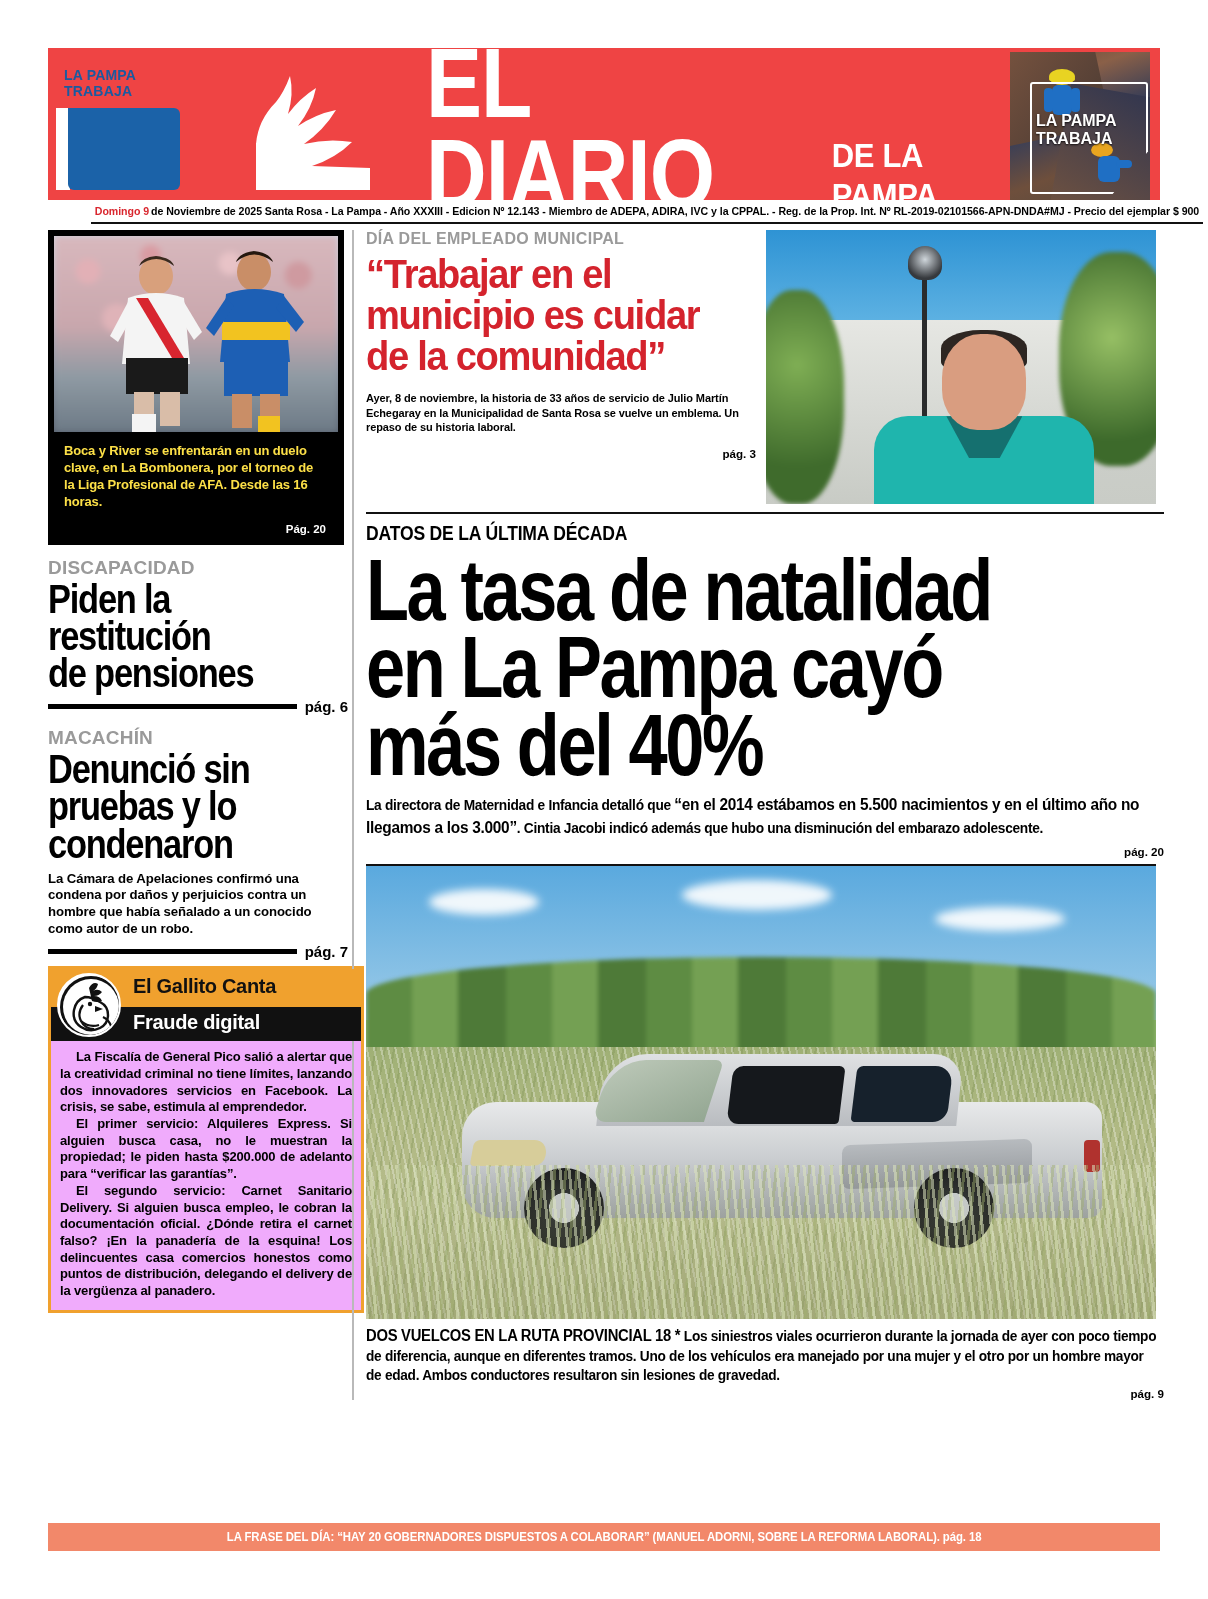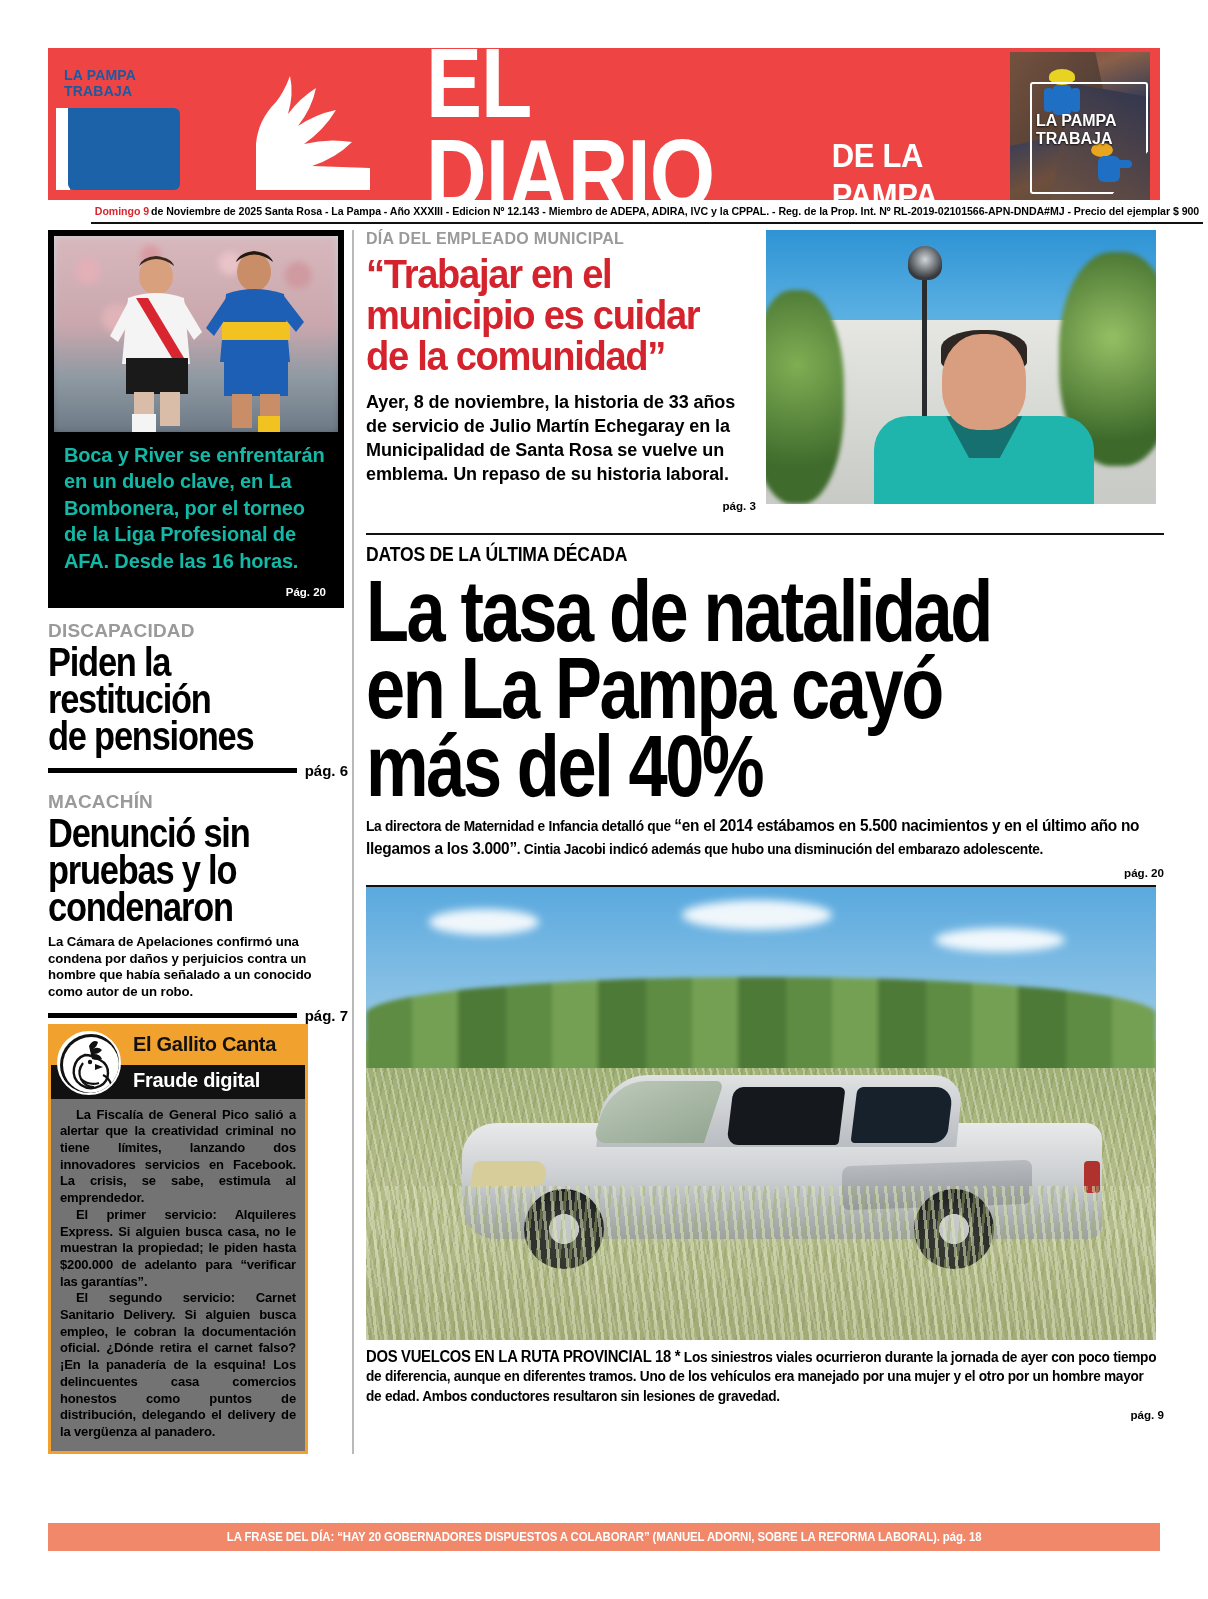--- a/index.html
+++ b/index.html
@@ -204,7 +204,7 @@
     transform: scaleX(.93); transform-origin: left top; width: 108%;
   }
   .muni-sub {
-    font-weight: 700; font-size: 18px; line-height: 1.33;
+    font-weight: 700; font-size: 11px; line-height: 1.33;
     margin-top: 14px; letter-spacing: -.1px;
   }
   .muni-pag { text-align: right; font-weight: 900; font-size: 11.6px; margin-top: 12px; }

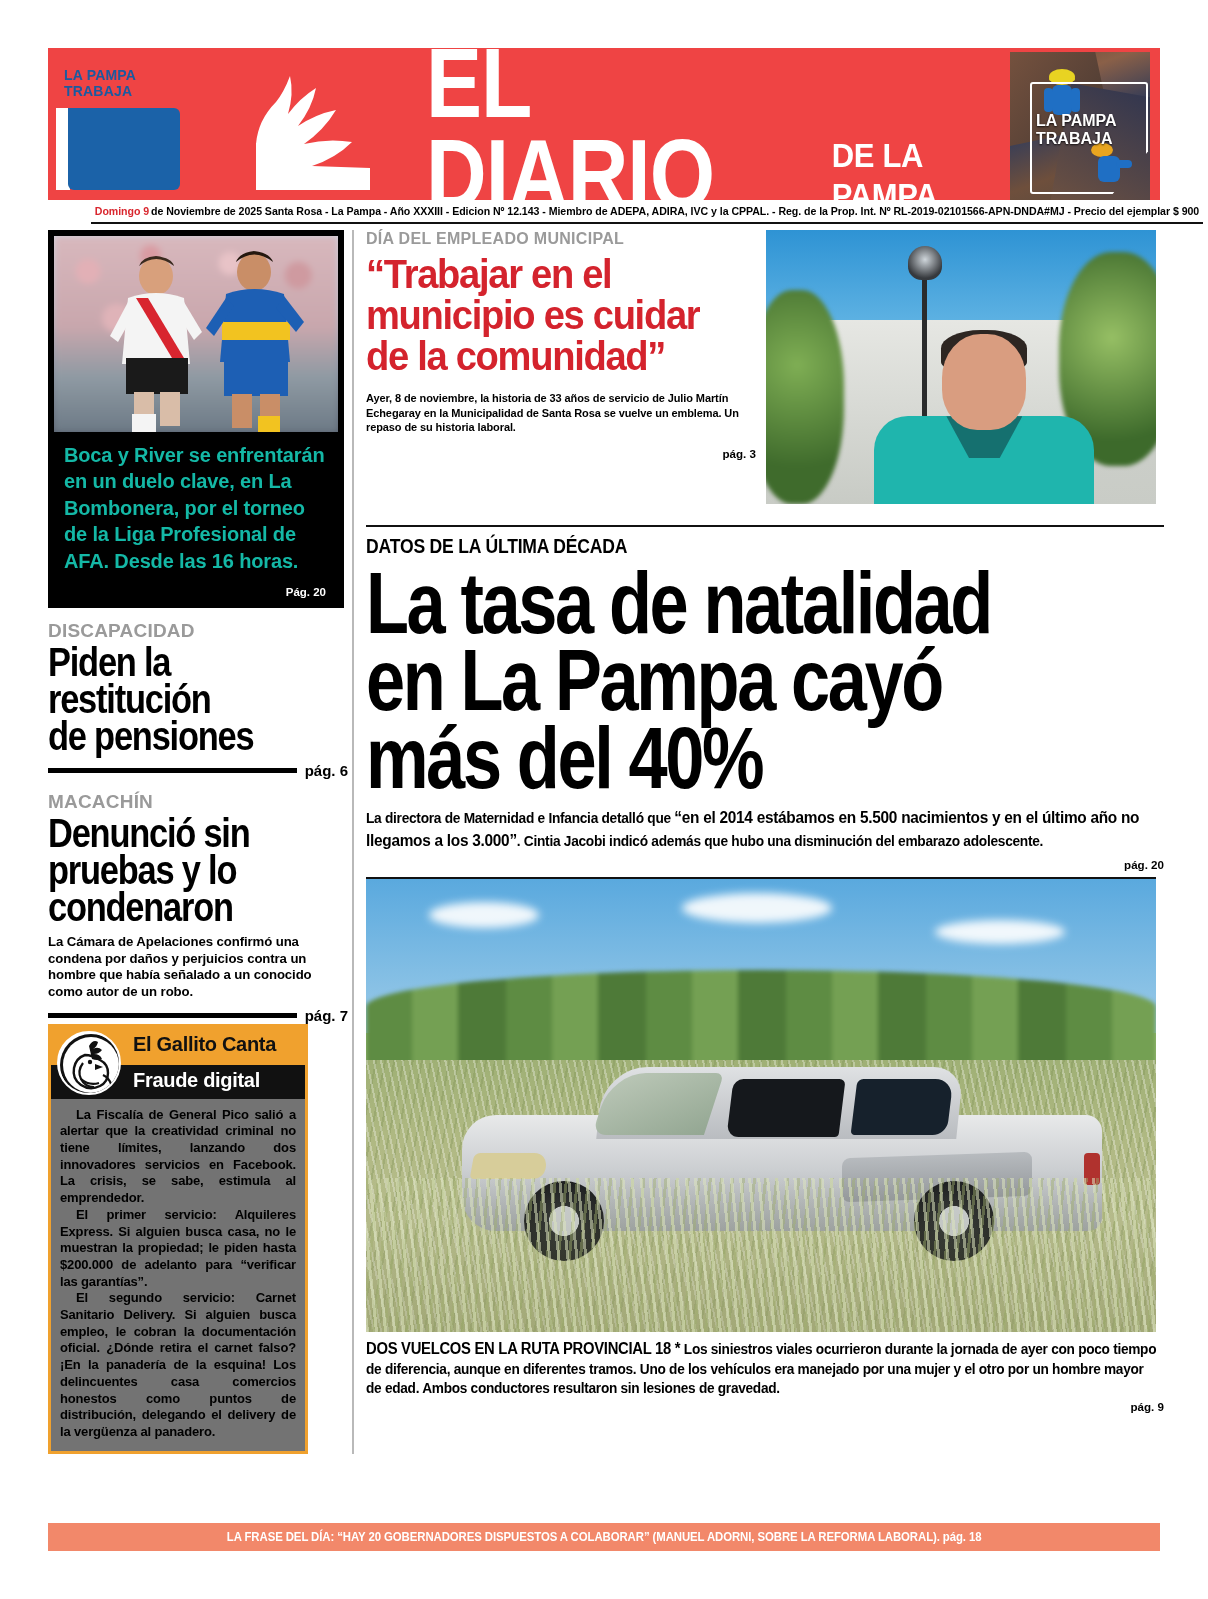--- a/index.html
+++ b/index.html
@@ -138,7 +138,7 @@
     padding: 12px 0 0 10px; letter-spacing: -1.2px;
   }
   .sport-body {
-    color: #14b8a6; font-weight: 700; font-size: 20px; line-height: 1.32;
+    color: #fde047; font-weight: 700; font-size: 13px; line-height: 1.32;
     padding: 10px 12px 0 10px; letter-spacing: -.15px;
   }
   .sport-pag { color: #fff; font-weight: 900; font-size: 11.5px;

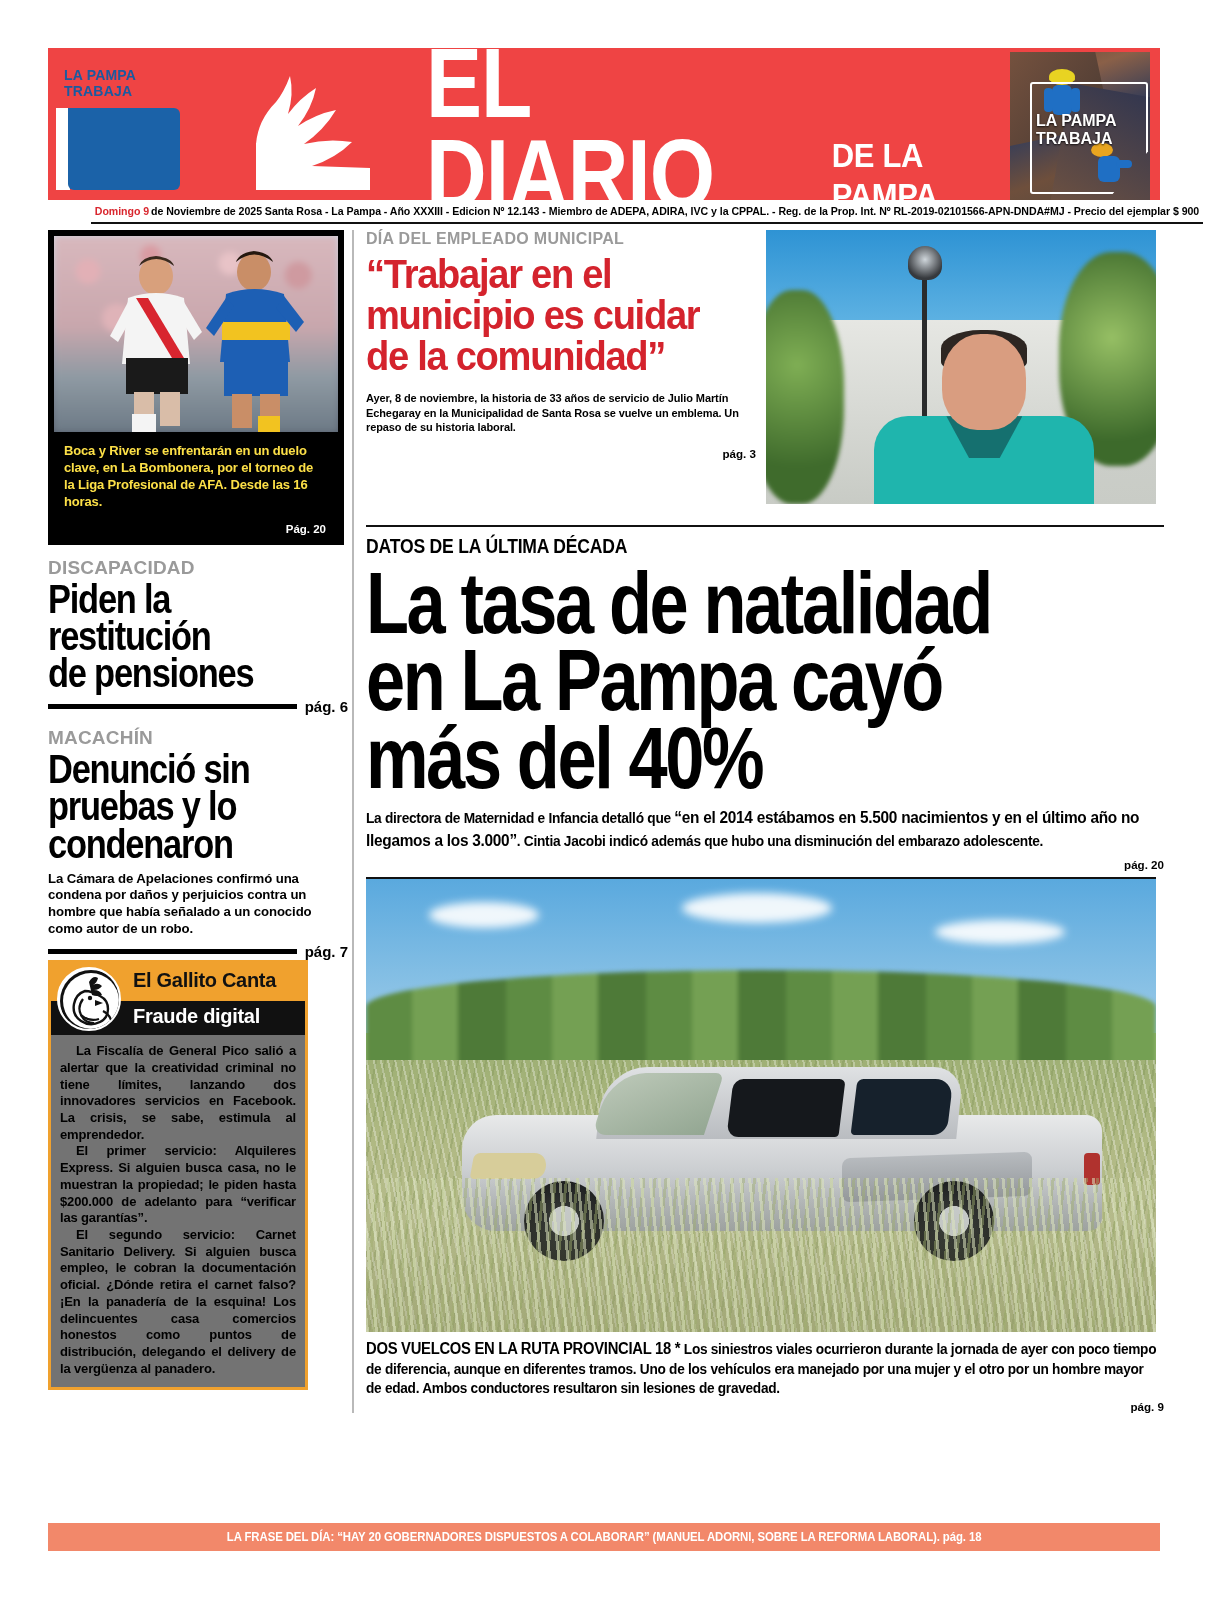--- a/index.html
+++ b/index.html
@@ -239,7 +239,7 @@
                clip-path: polygon(0 0, 100% 0, 70% 100%, 30% 100%); }
 
   
-  .mainstory { margin-top: 21px; border-top: 2.5px solid #111; padding-top: 8px; }
+  .mainstory { margin-top: 8px; border-top: 2.5px solid #111; padding-top: 8px; }
   .main-kicker { font-weight: 900; font-size: 19.5px; letter-spacing: -.2px;
                  transform: scaleX(.9); transform-origin: left top; width: 112%; }
   .main-hl {

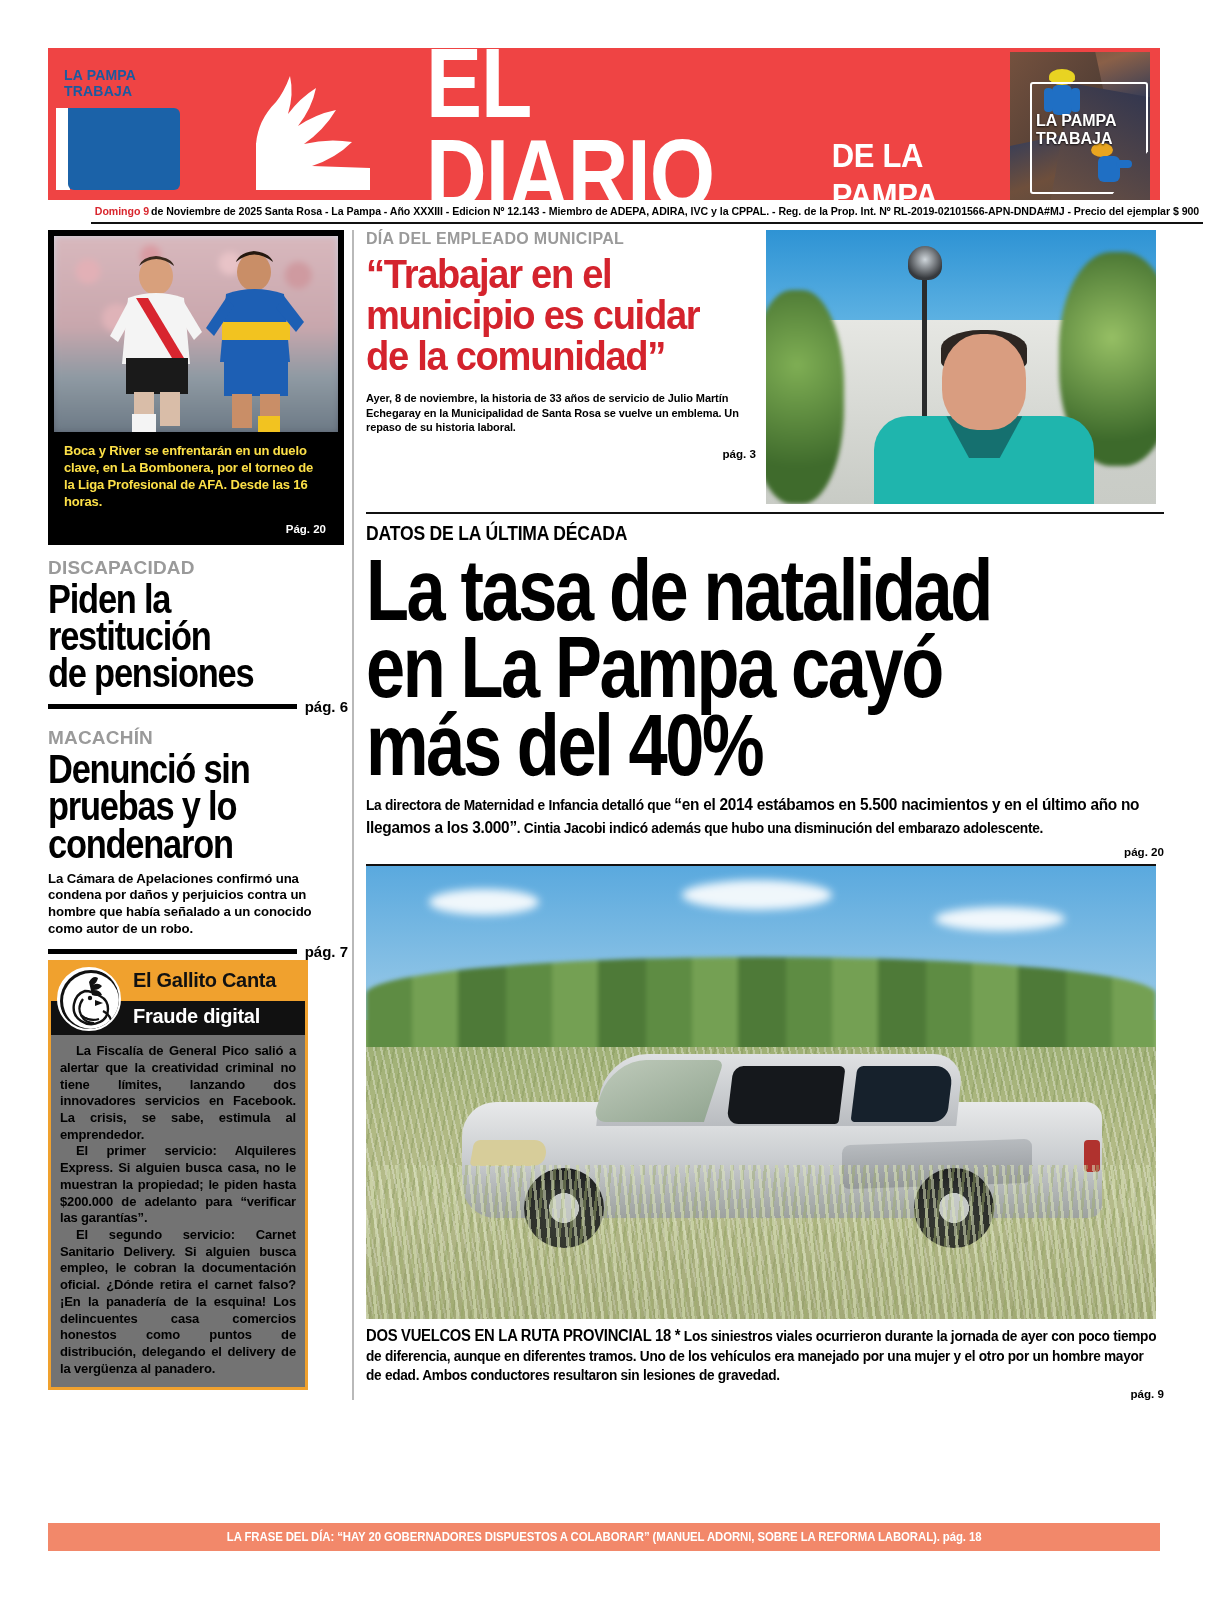--- a/index.html
+++ b/index.html
@@ -167,8 +167,8 @@
 
   
   .gallito {
-    margin-top: 0; width: 260px;
-    border: 3px solid #f0a12e; background: #737373;
+    margin-top: 6px; width: 316px;
+    border: 3px solid #f0a12e; background: #f0abfc;
   }
   .gal-head { background: #f0a12e; height: 38px; position: relative; }
   .gal-head .gtitle {

